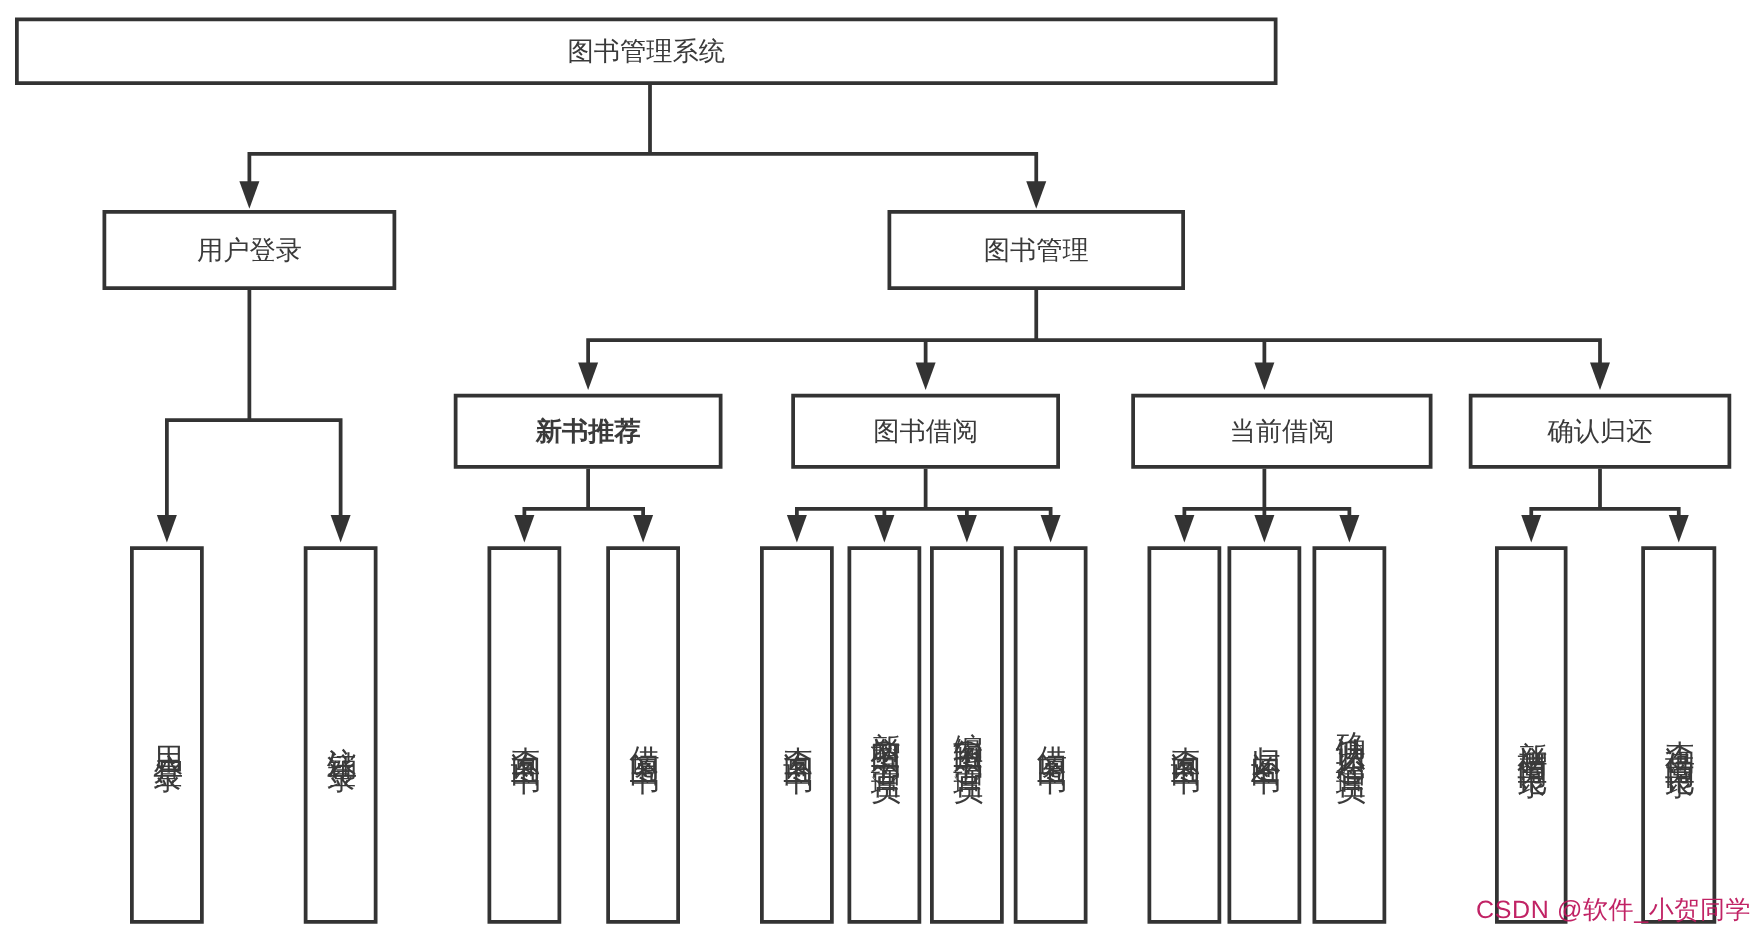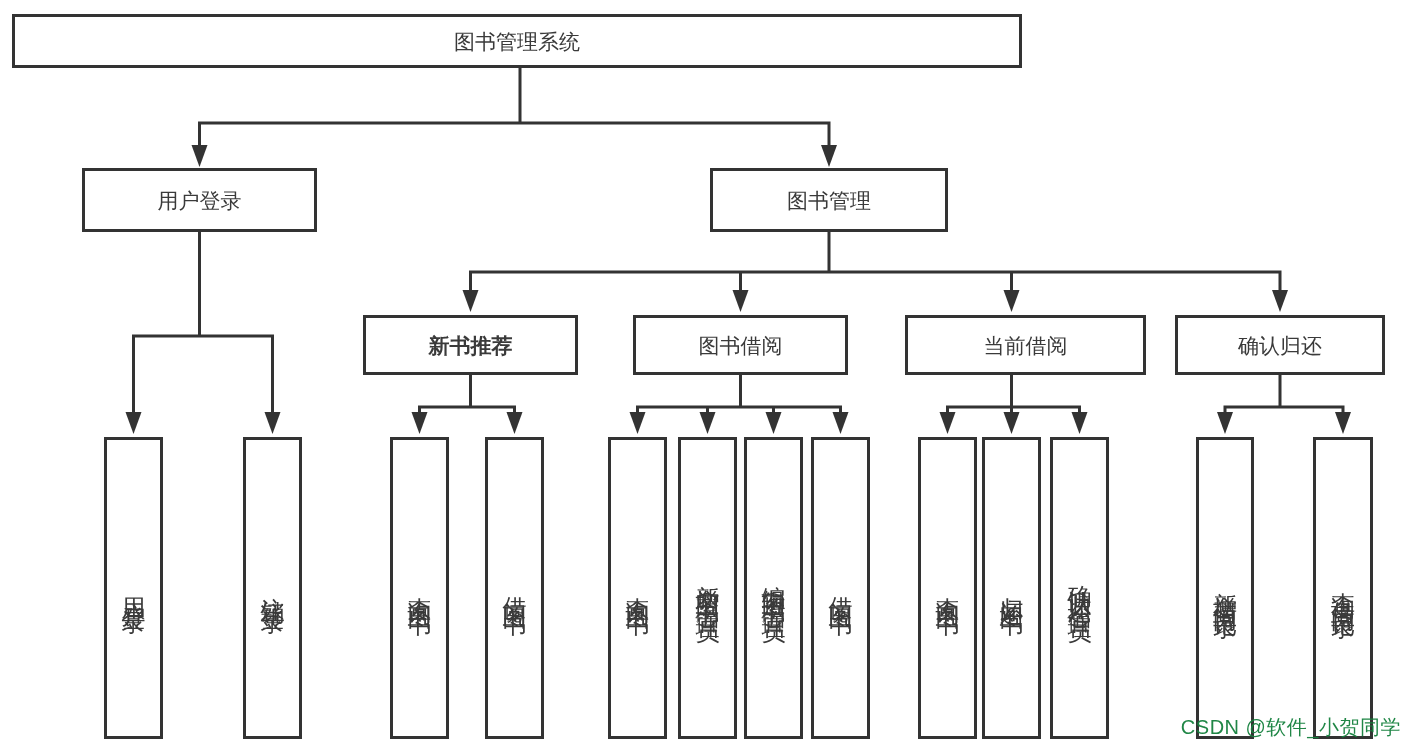--- a/index.html
+++ b/index.html
@@ -43,7 +43,7 @@
     bottom: 6px;
     font-size: 20px;
     letter-spacing: 0.5px;
-    color: #15803d;
+    color: #be185d;
     opacity: 0.95;
   }
 </style>

